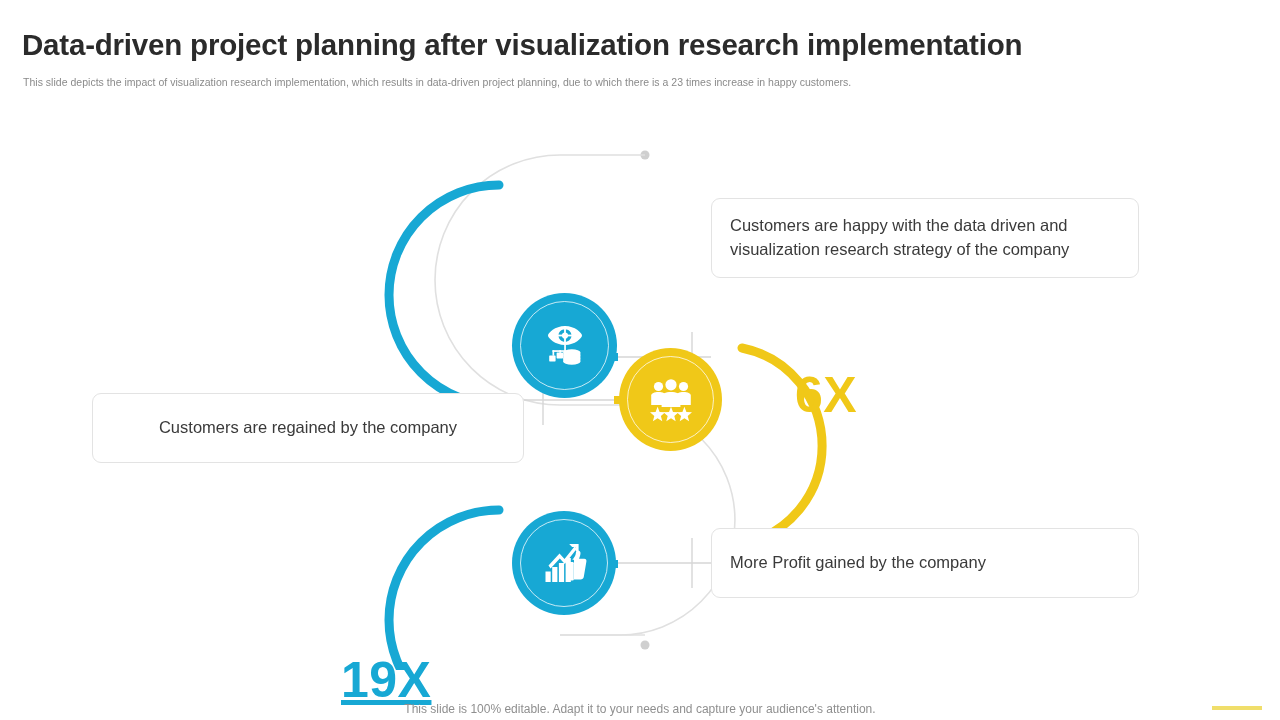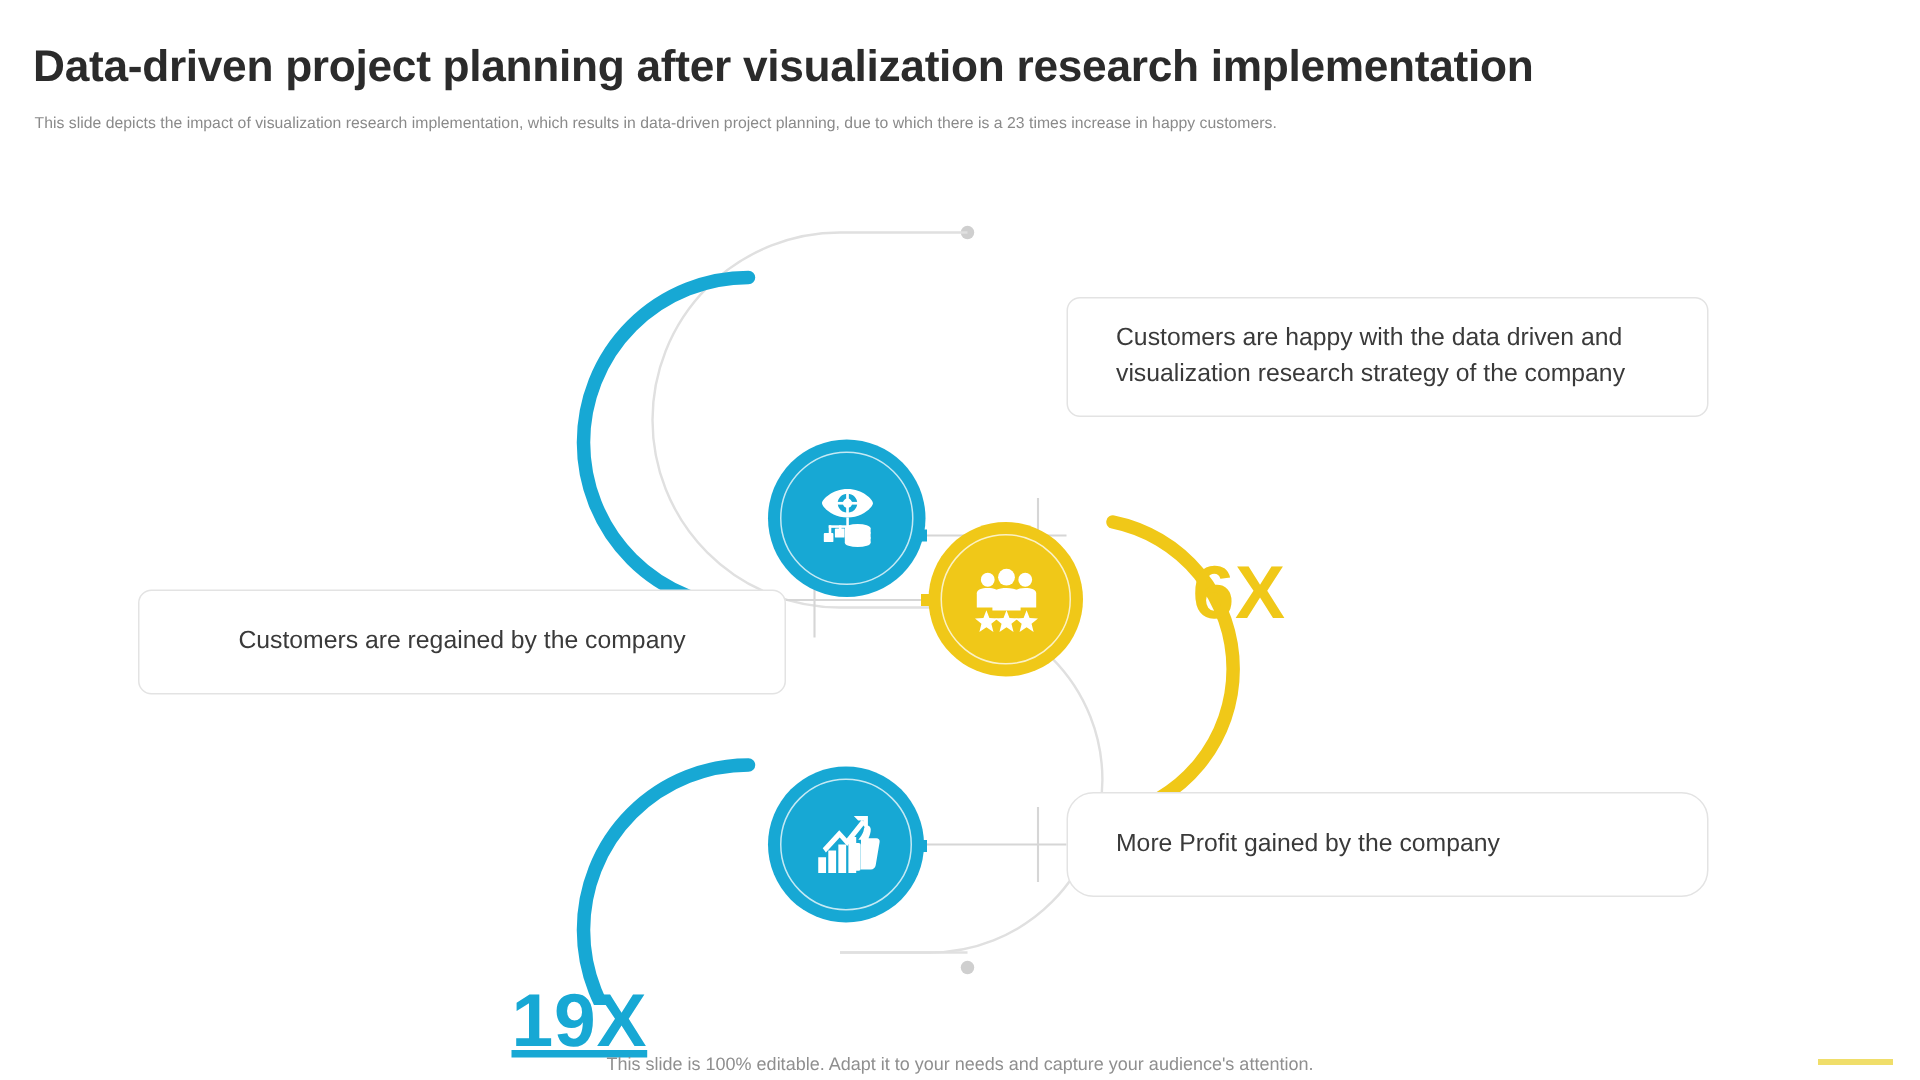--- a/index.html
+++ b/index.html
@@ -109,7 +109,7 @@
     font-size: 16.5px;
     color: #3a3a3a;
     line-height: 1.45;
-    padding: 10px 32px;
+    padding: 10px 18px;
   }
   .callout.right { justify-content: flex-start; }
   .callout.left  { justify-content: center; }

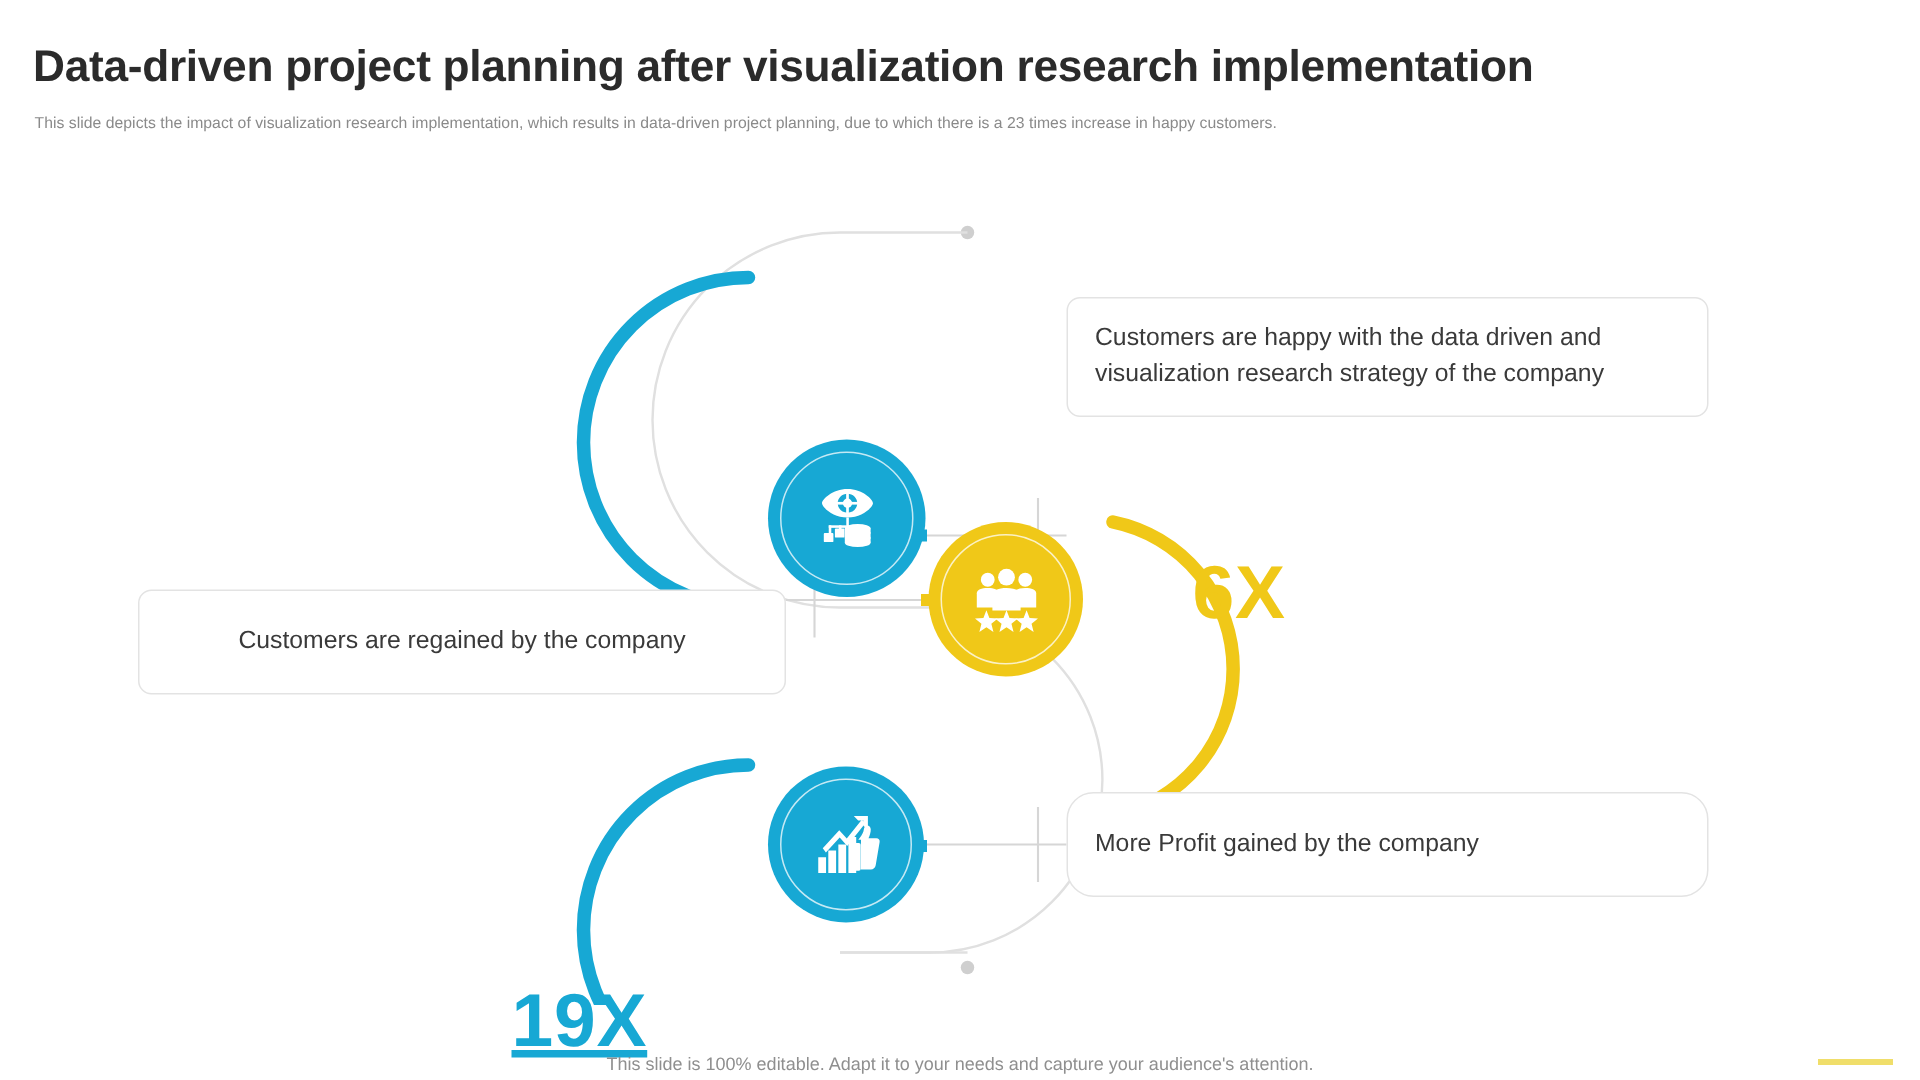--- a/index.html
+++ b/index.html
@@ -262,7 +262,7 @@
 
   <div class="mult" style="left:341px; top:535px; color:#17A8D4;text-decoration:underline;">19X</div>
 
-  <div class="callout right" style="left:711px; top:408px; width:428px; height:70px;border-radius:18px;">
+  <div class="callout right" style="left:711px; top:408px; width:428px; height:70px;">
     <span>More Profit gained by the company</span>
   </div>
 

